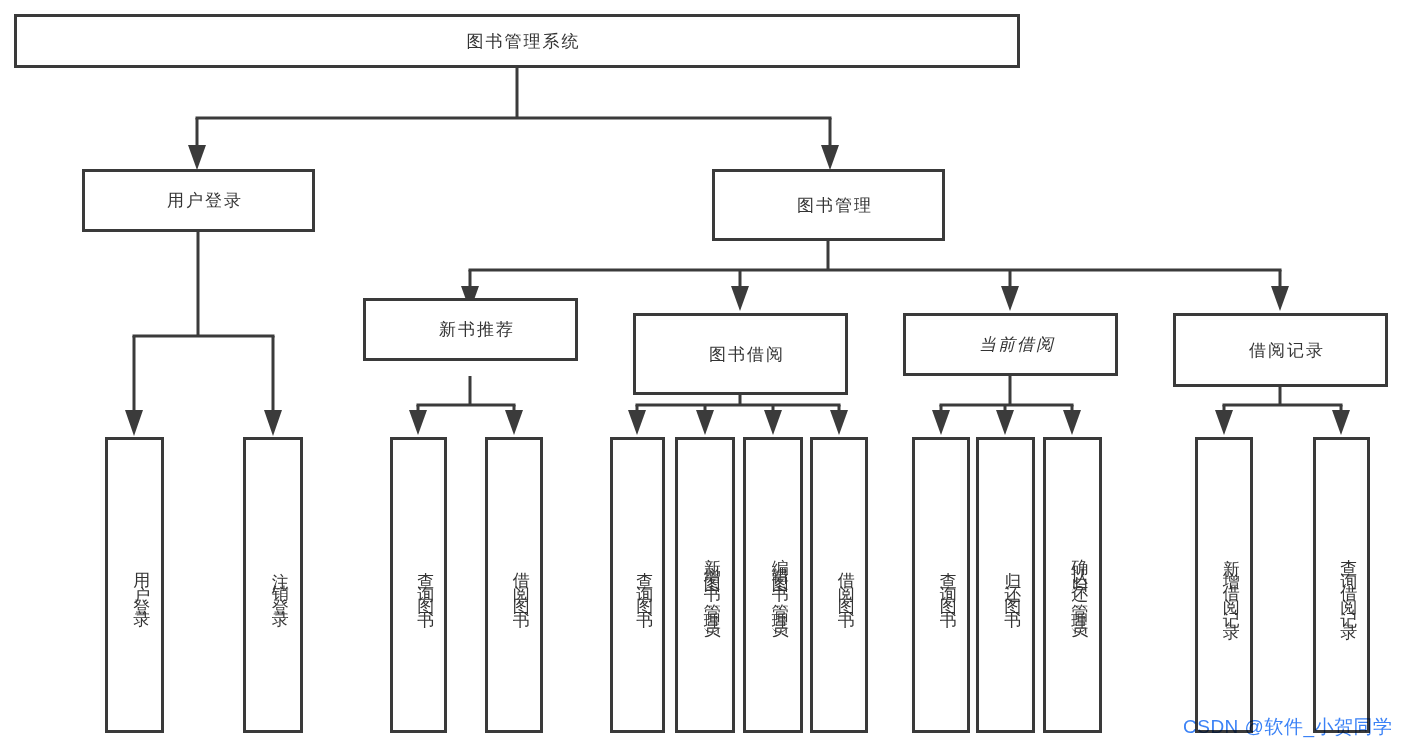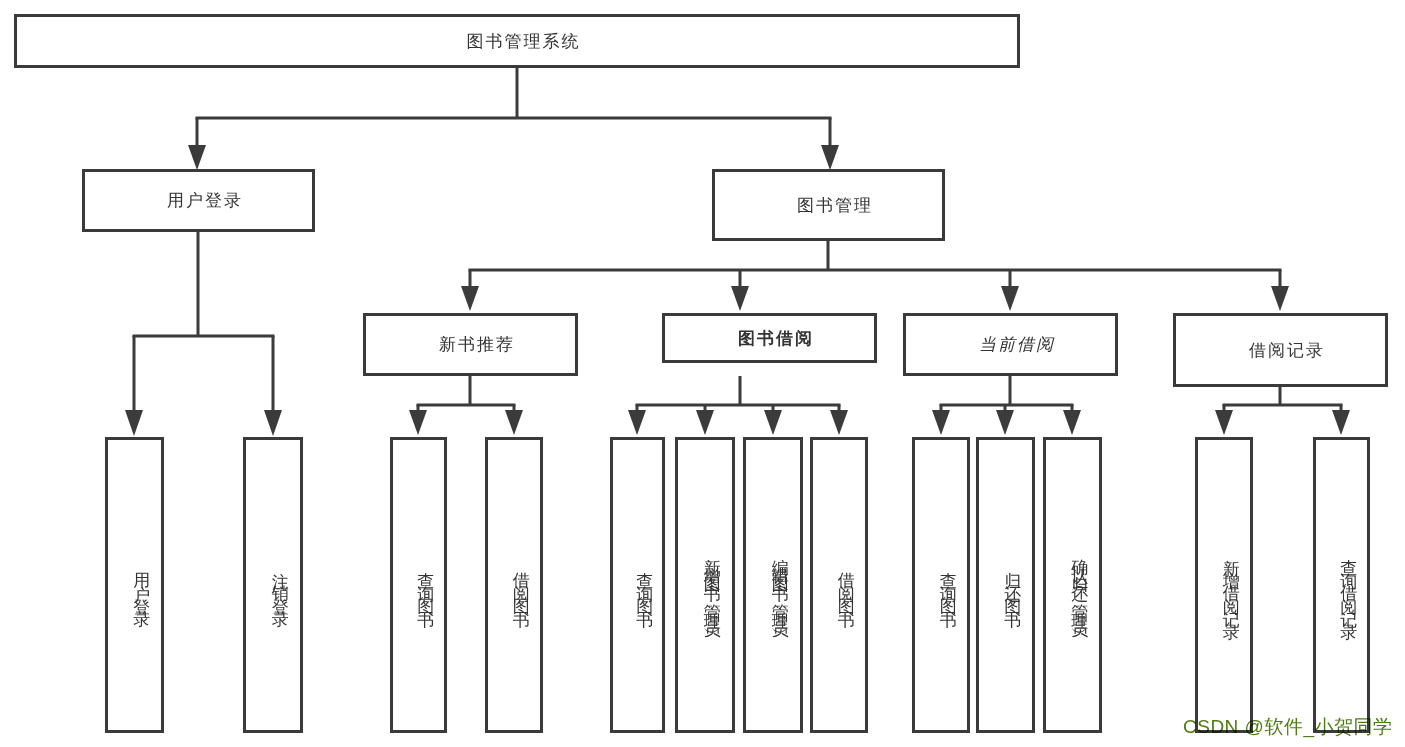--- a/index.html
+++ b/index.html
@@ -111,7 +111,7 @@
   <div class="node" style="left:82px;top:169px;width:233px;height:63px;">用户登录</div>
   <div class="node" style="left:712px;top:169px;width:233px;height:72px;">图书管理</div>
 
-  <div class="node" style="left:363px;top:313px;width:215px;height:63px;">新书推荐</div>
+  <div class="node" style="left:363px;top:298px;width:215px;height:63px;">新书推荐</div>
   <div class="node" style="left:662px;top:313px;width:215px;height:50px;font-weight:bold;">图书借阅</div>
   <div class="node" style="left:903px;top:313px;width:215px;height:63px;font-style:italic;">当前借阅</div>
   <div class="node" style="left:1173px;top:313px;width:215px;height:74px;">借阅记录</div>

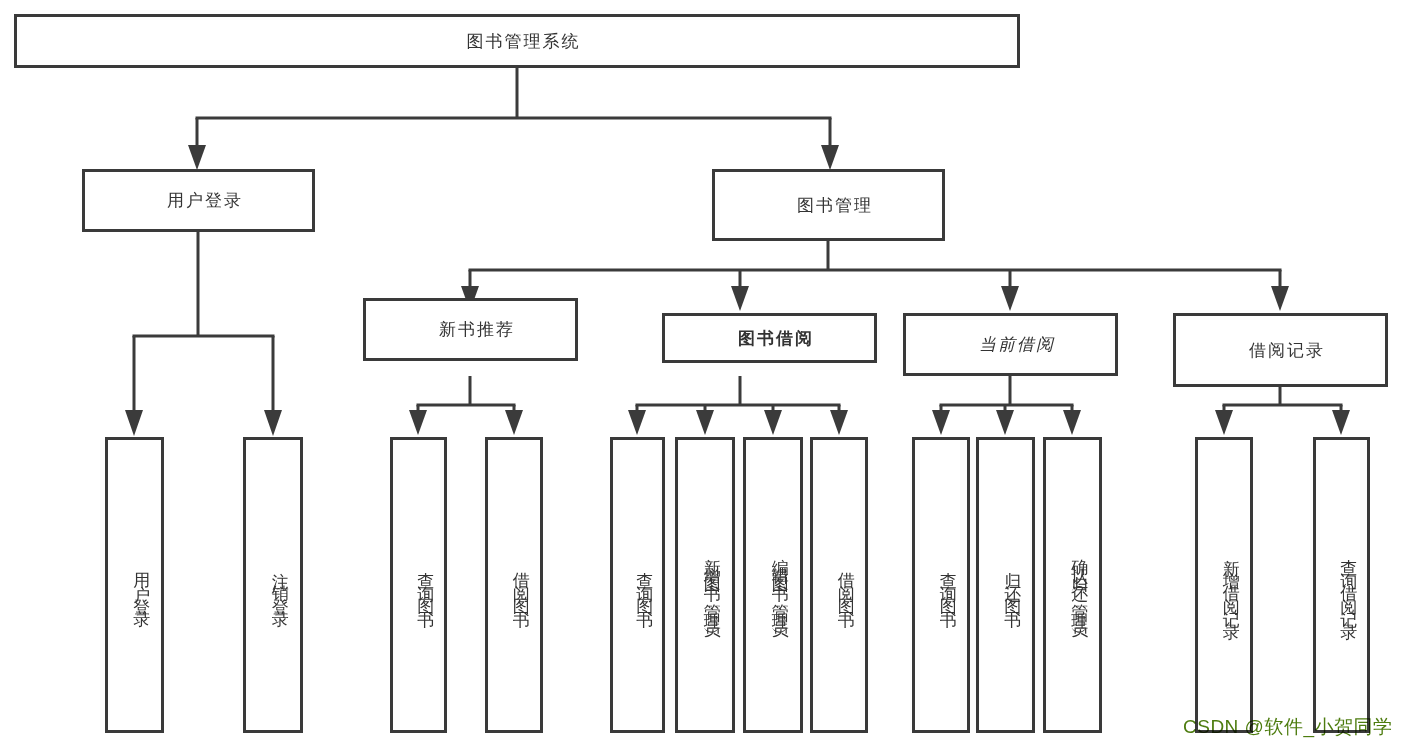--- a/index.html
+++ b/index.html
@@ -112,7 +112,7 @@
   <div class="node" style="left:712px;top:169px;width:233px;height:72px;">图书管理</div>
 
   <div class="node" style="left:363px;top:298px;width:215px;height:63px;">新书推荐</div>
-  <div class="node" style="left:662px;top:313px;width:215px;height:50px;font-weight:bold;">图书借阅</div>
+  <div class="node" style="left:633px;top:313px;width:215px;height:82px;">图书借阅</div>
   <div class="node" style="left:903px;top:313px;width:215px;height:63px;font-style:italic;">当前借阅</div>
   <div class="node" style="left:1173px;top:313px;width:215px;height:74px;">借阅记录</div>
 

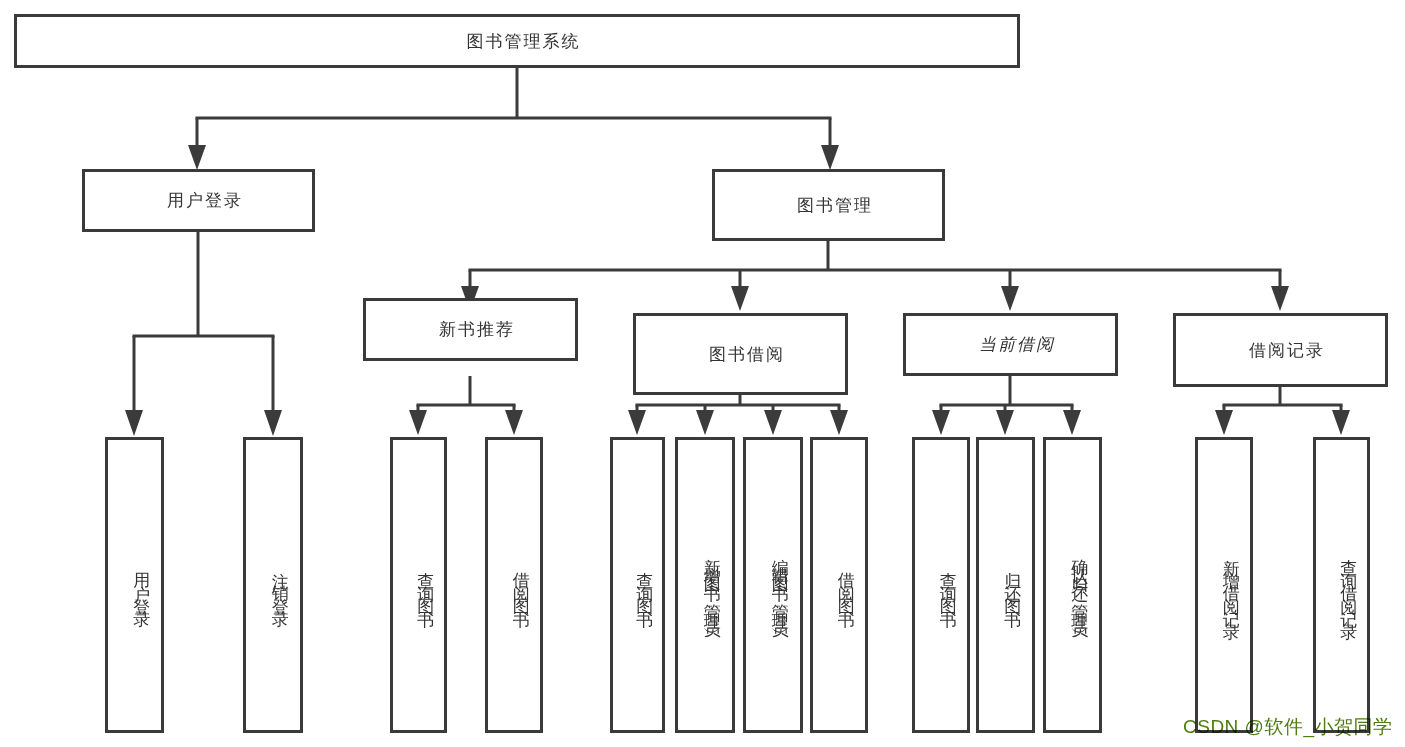--- a/index.html
+++ b/index.html
@@ -21,7 +21,7 @@
   .leaf .vtext.tight{letter-spacing:9px;}
   .watermark{
     position:absolute;left:1183px;top:714px;z-index:5;
-    font-size:19px;letter-spacing:0.5px;color:#4d7c0f;
+    font-size:19px;letter-spacing:0.5px;color:#3b82f6;
     mix-blend-mode:multiply;white-space:nowrap;
   }
 </style>

